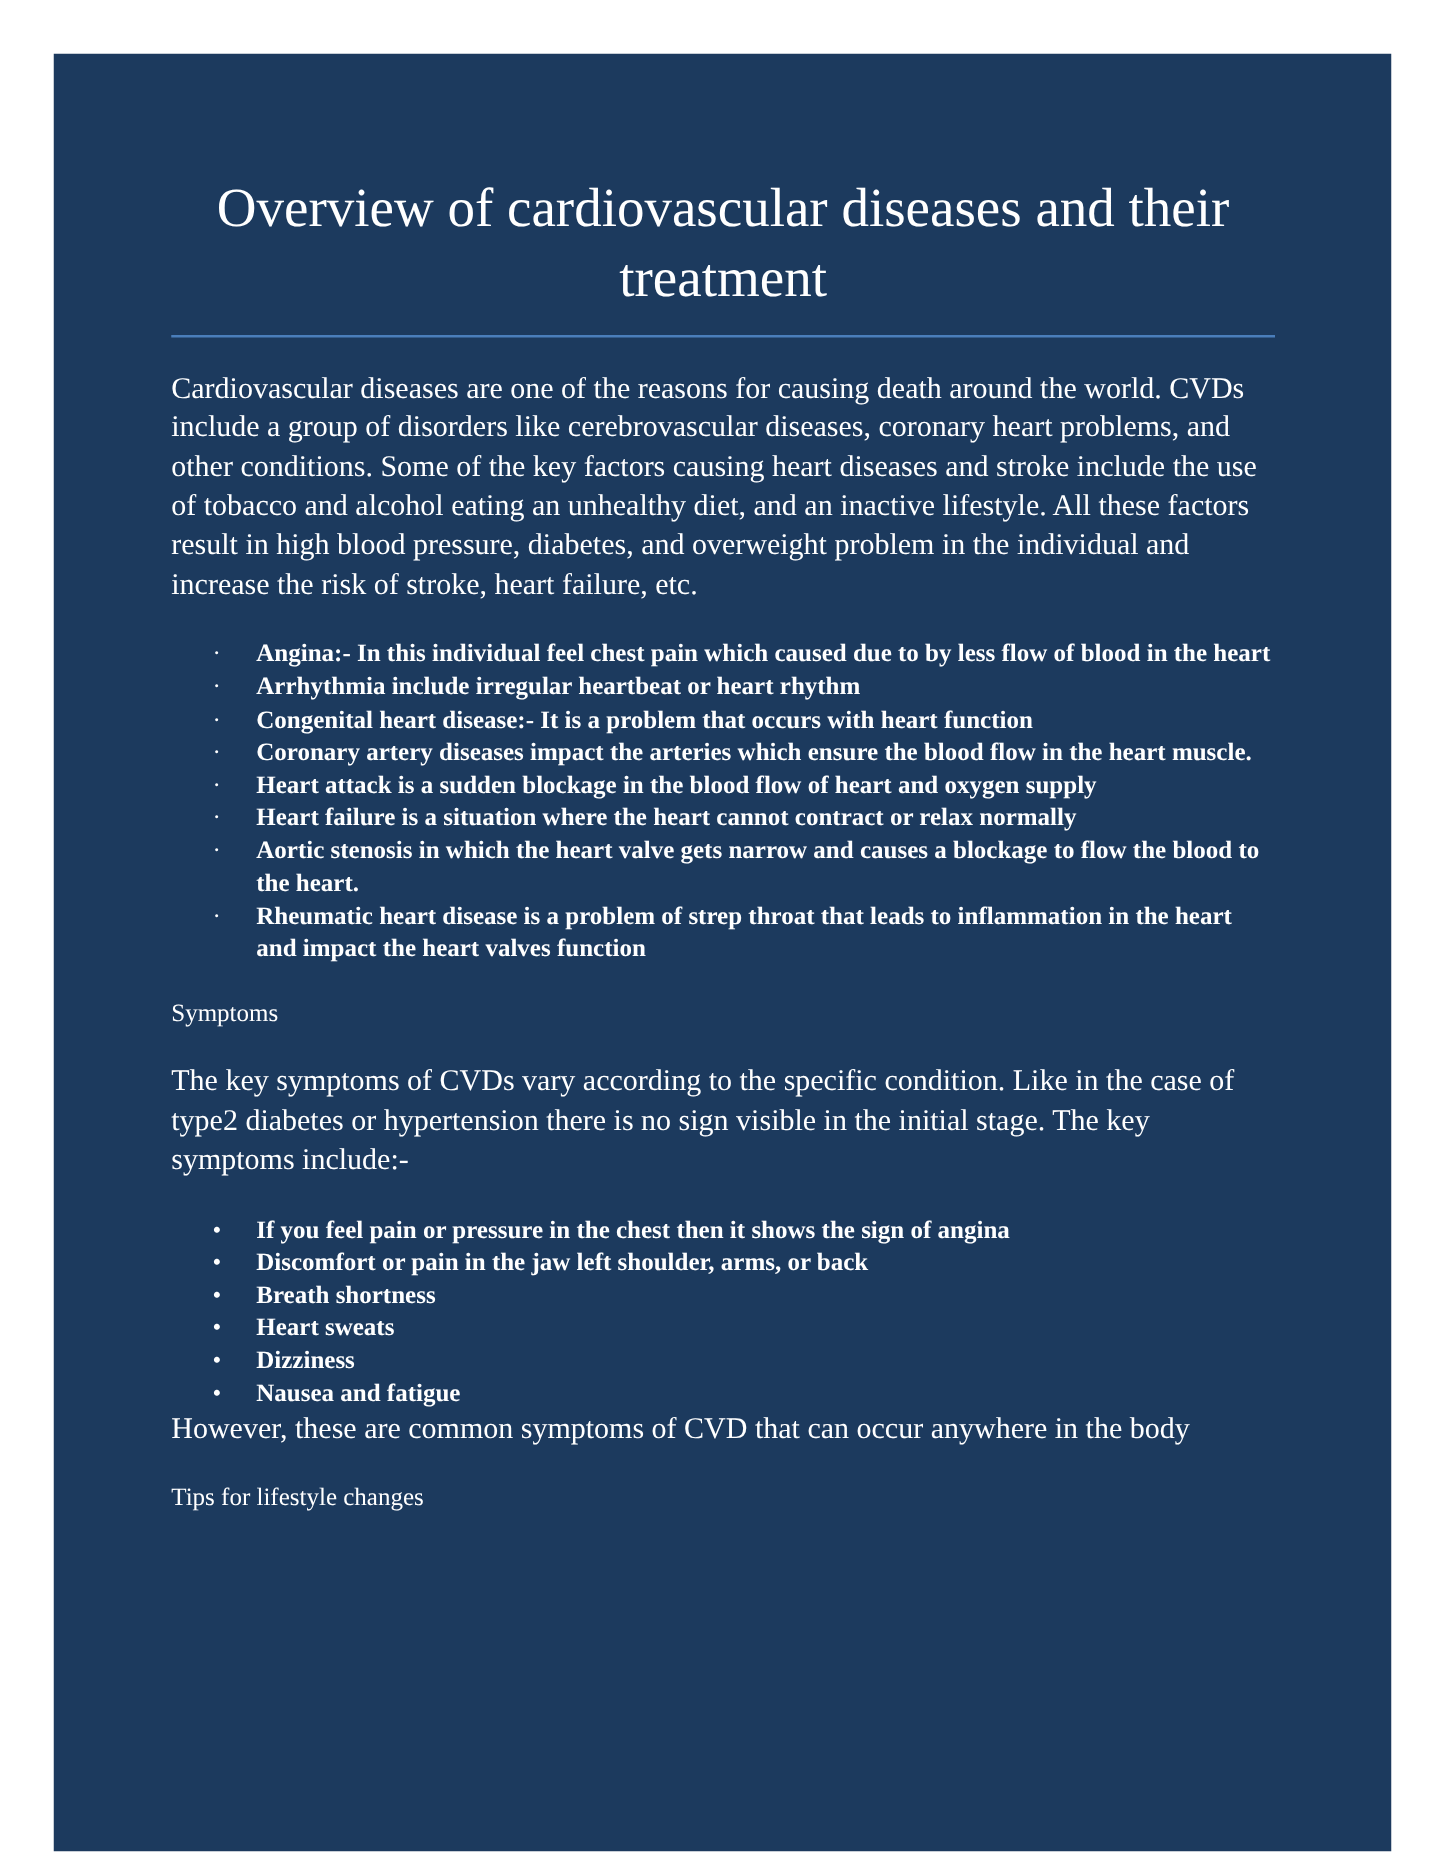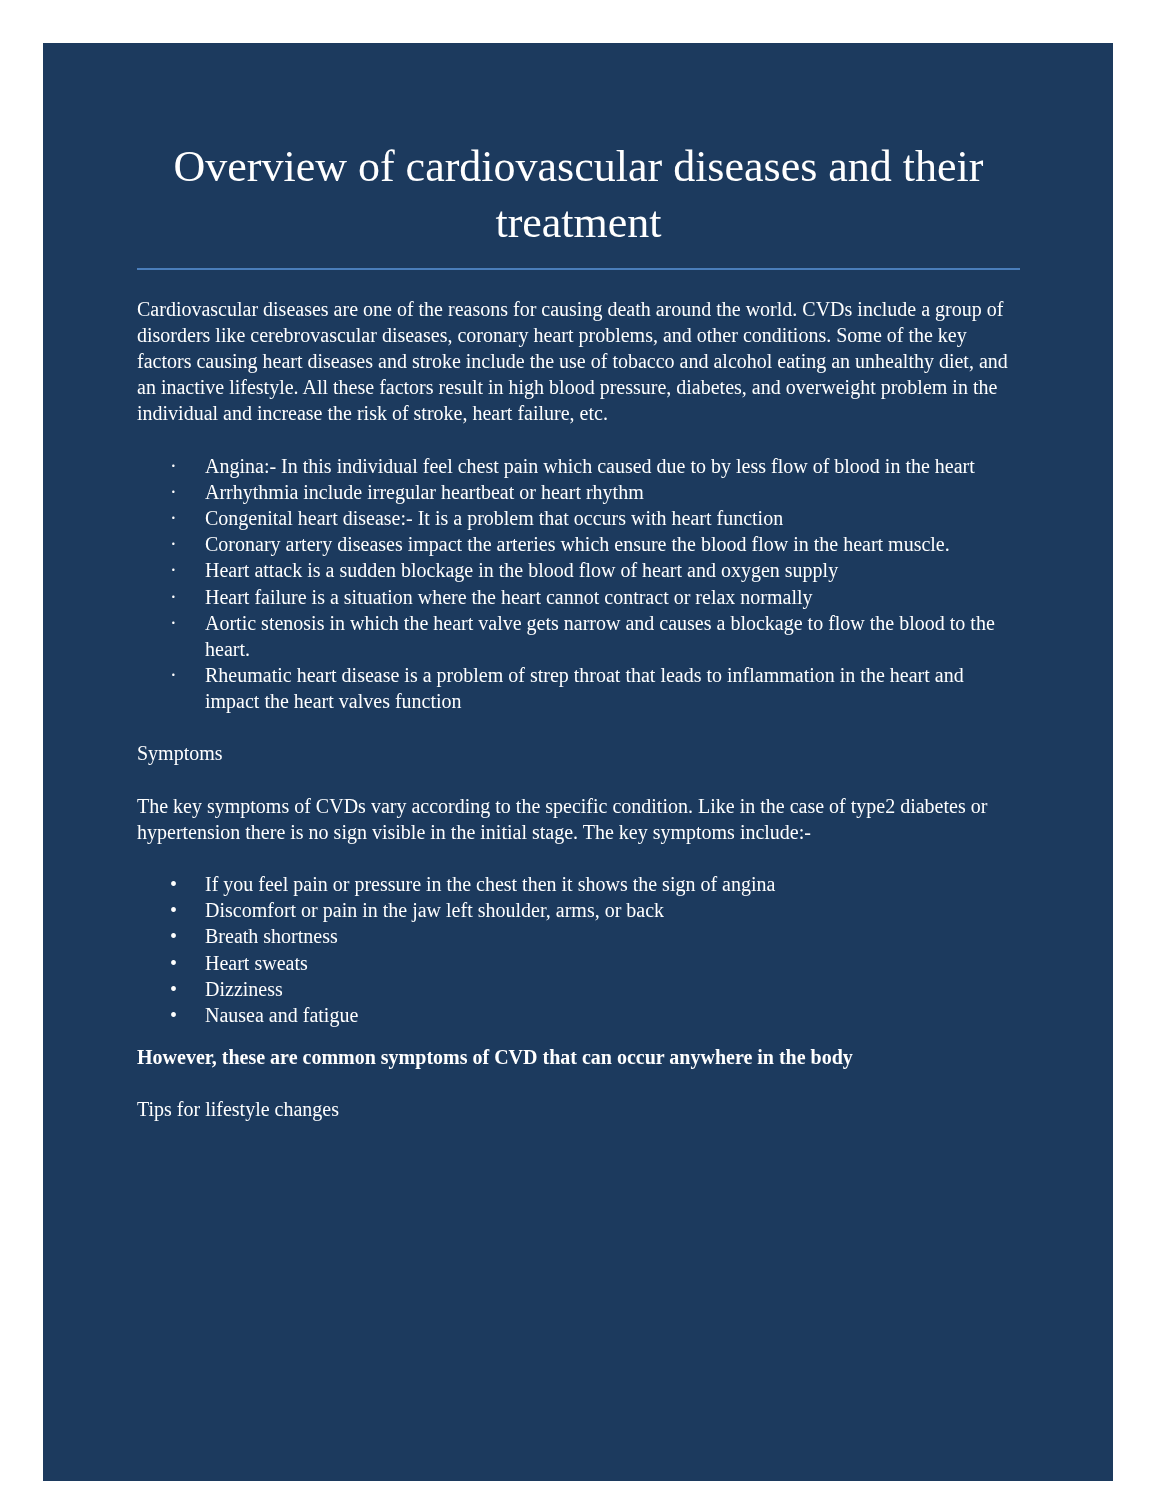--- a/index.html
+++ b/index.html
@@ -39,7 +39,7 @@
     height: 0;
   }
   .para {
-    font-size: 20px;
+    font-size: 24px;
     line-height: 1.31;
     margin: 26px 0 0 0;
   }

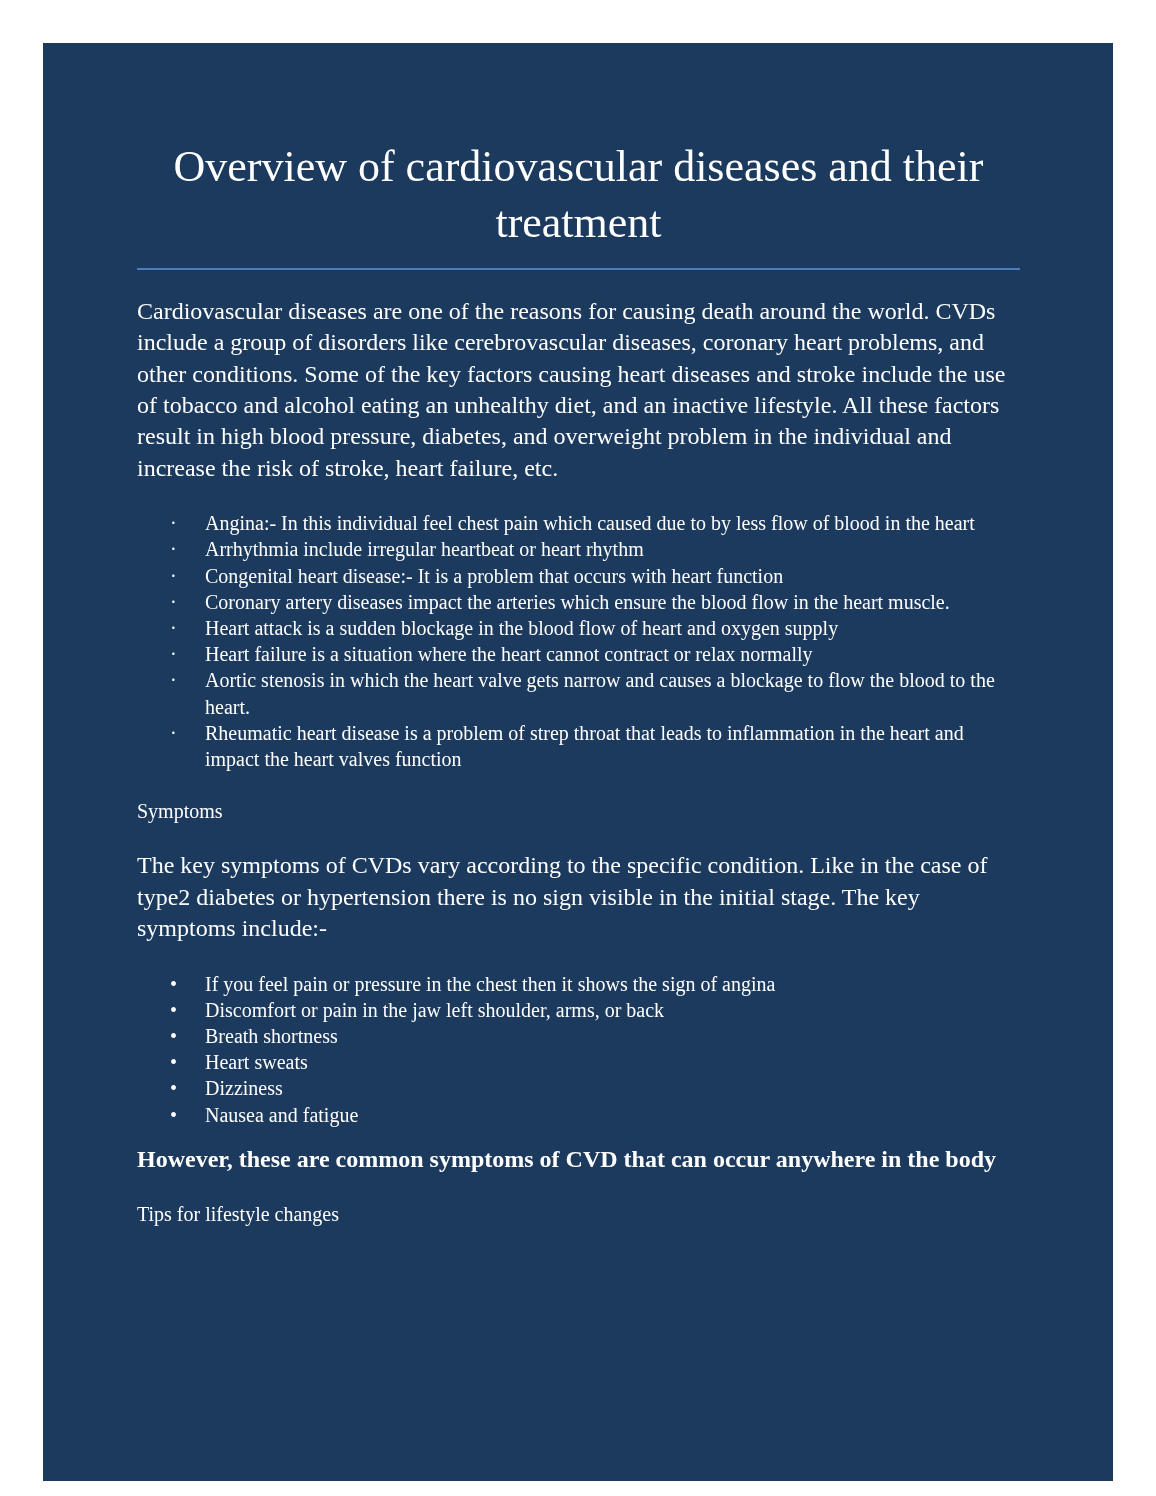--- a/index.html
+++ b/index.html
@@ -70,6 +70,7 @@
   }
   ul.doc-list .li-text {
     flex: 1 1 auto;
+    font-weight: bold;
   }
 </style>
 </head>

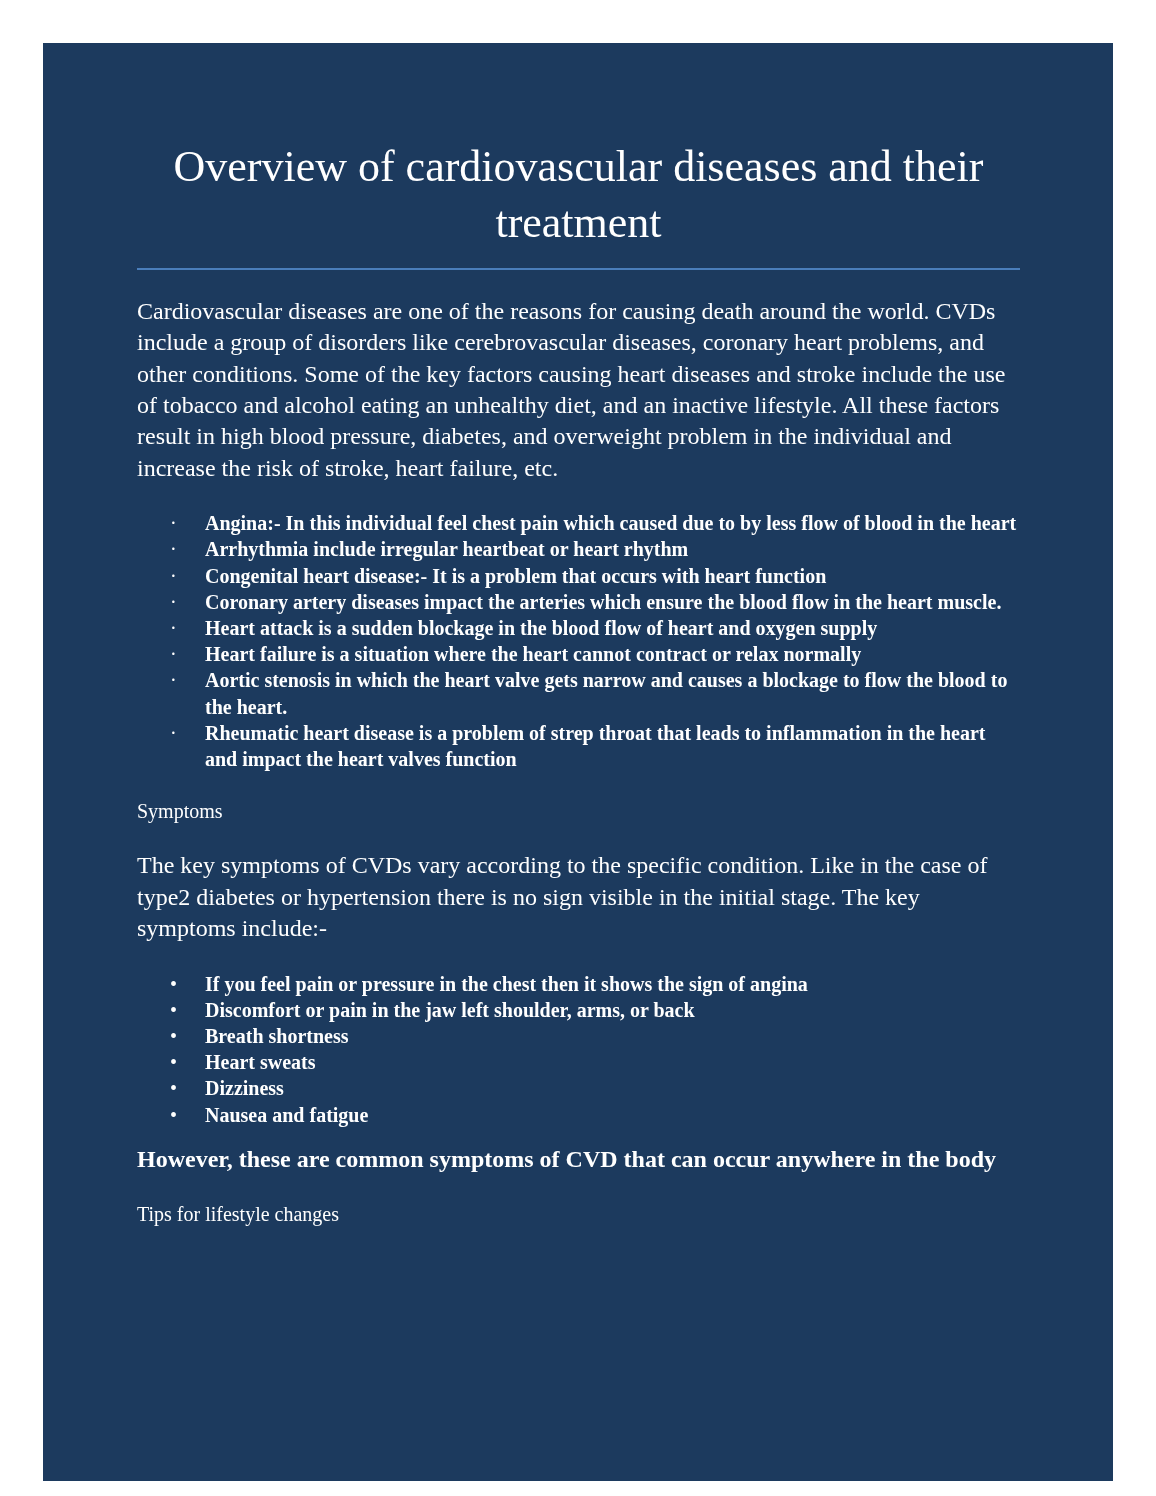--- a/index.html
+++ b/index.html
@@ -44,8 +44,7 @@
     margin: 26px 0 0 0;
   }
   .para.tight {
-    margin-top: 16px;
-    font-weight: bold;
+    margin-top: 0;
   }
   .heading {
     font-size: 20px;

